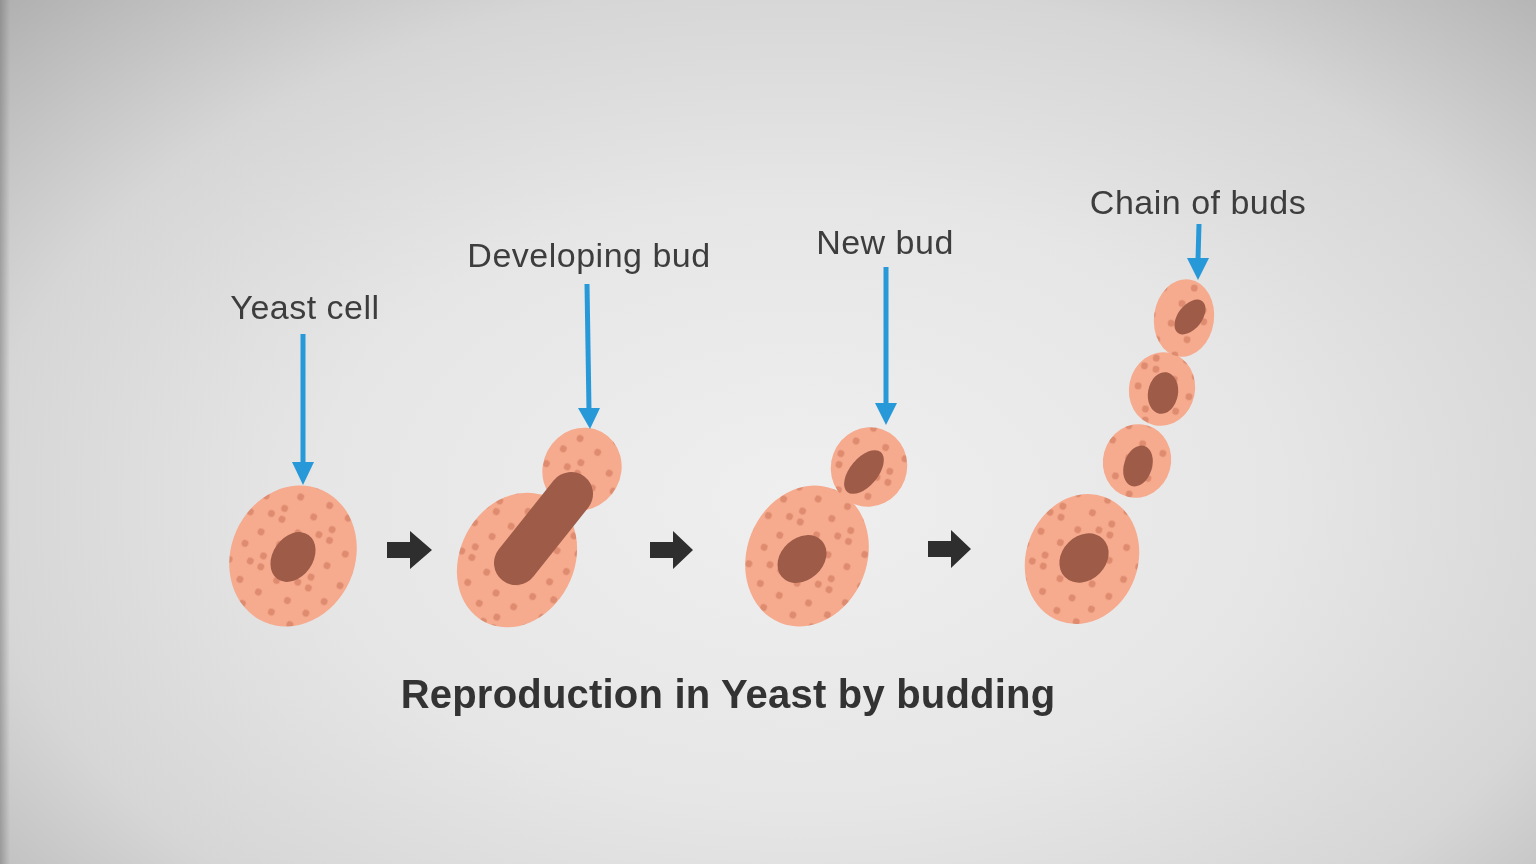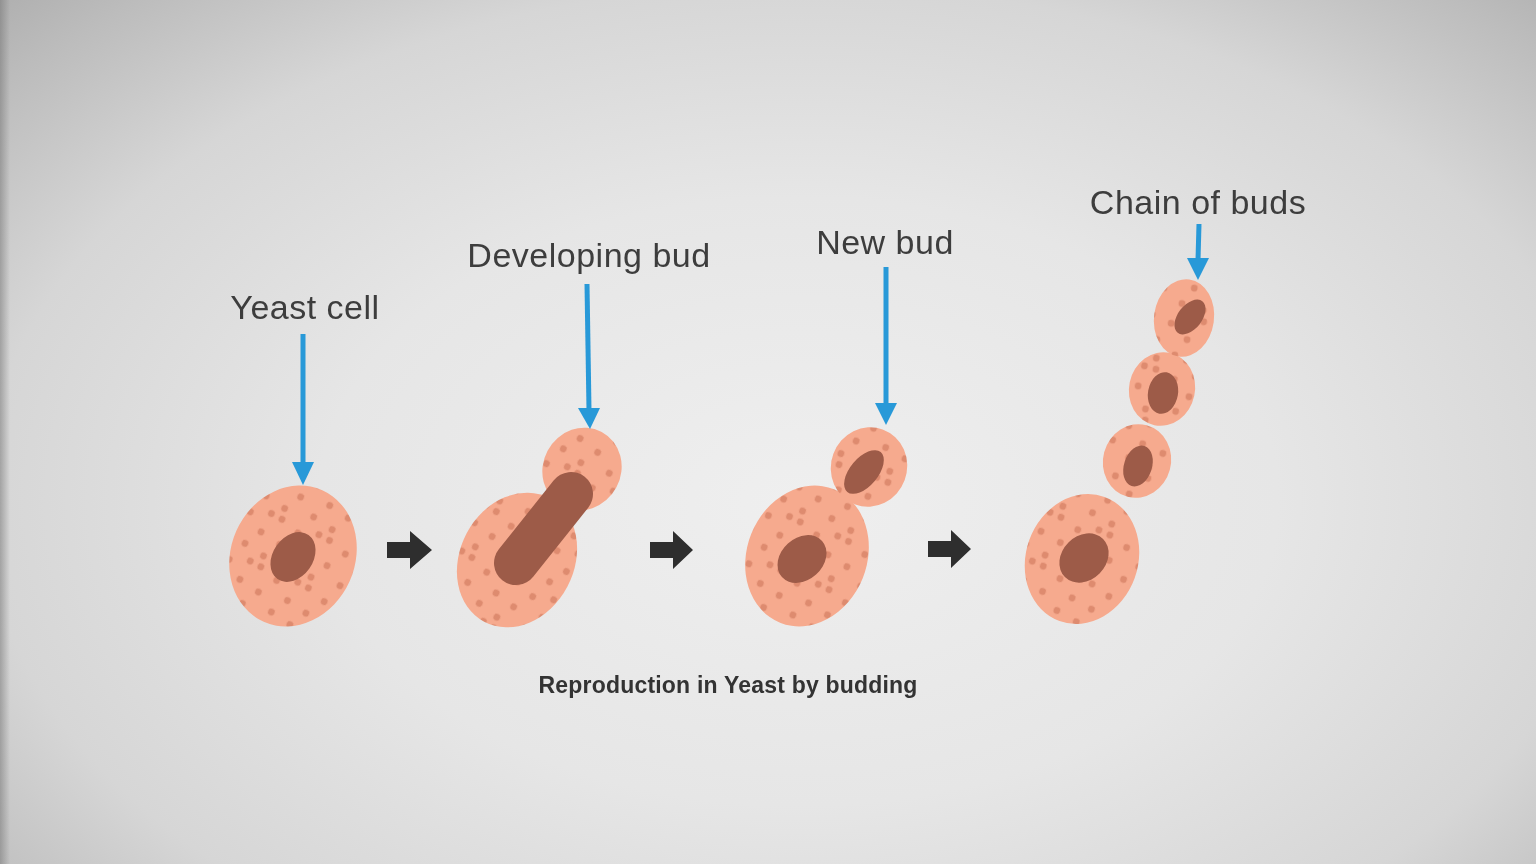--- a/index.html
+++ b/index.html
@@ -25,7 +25,7 @@
     position:absolute;
     transform:translateX(-50%);
     color:#333333;
-    font-size:23px;
+    font-size:40px;
     font-weight:bold;
     letter-spacing:.2px;
     white-space:nowrap;

